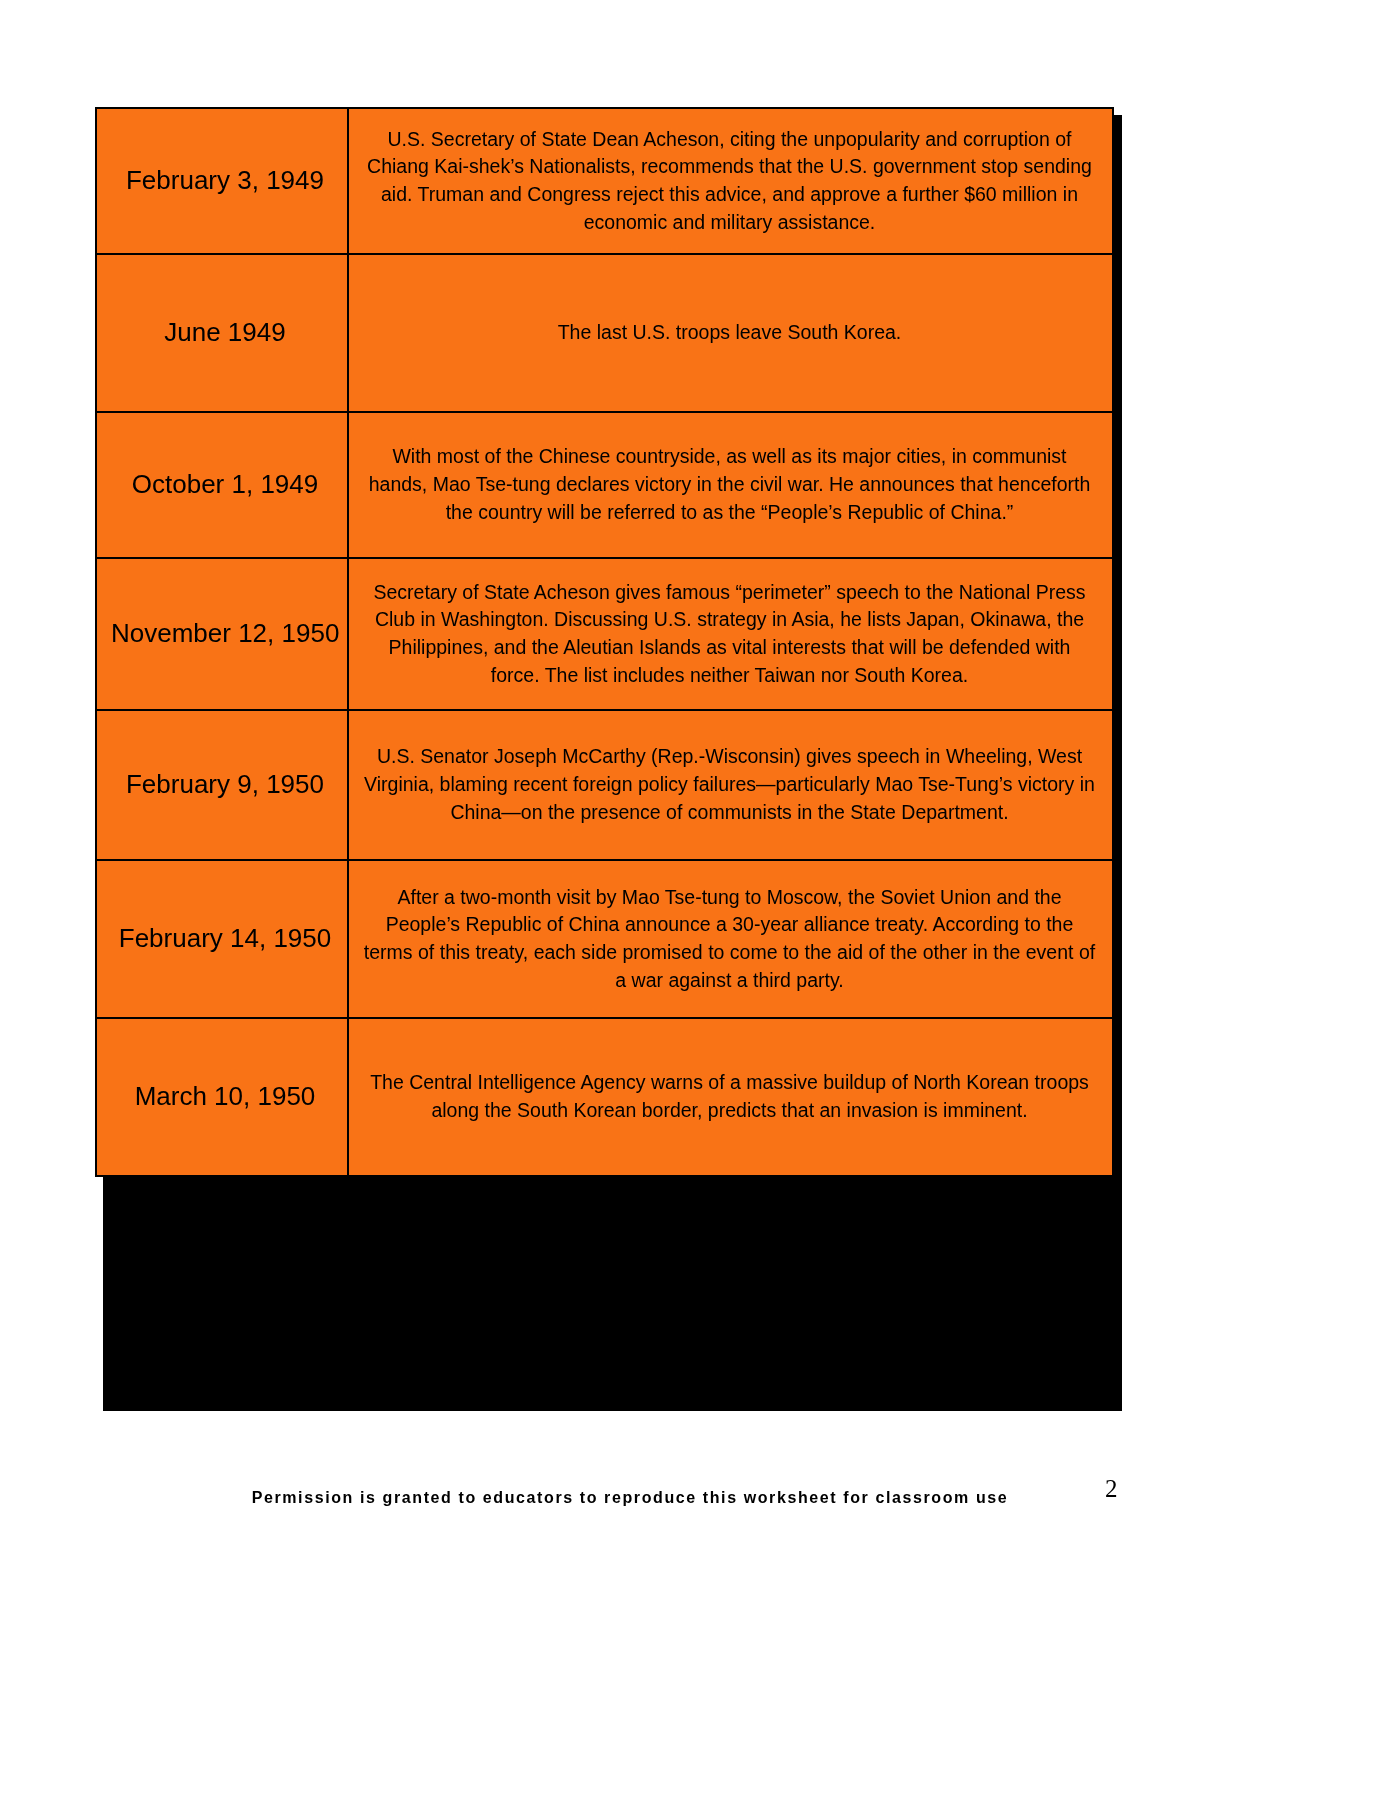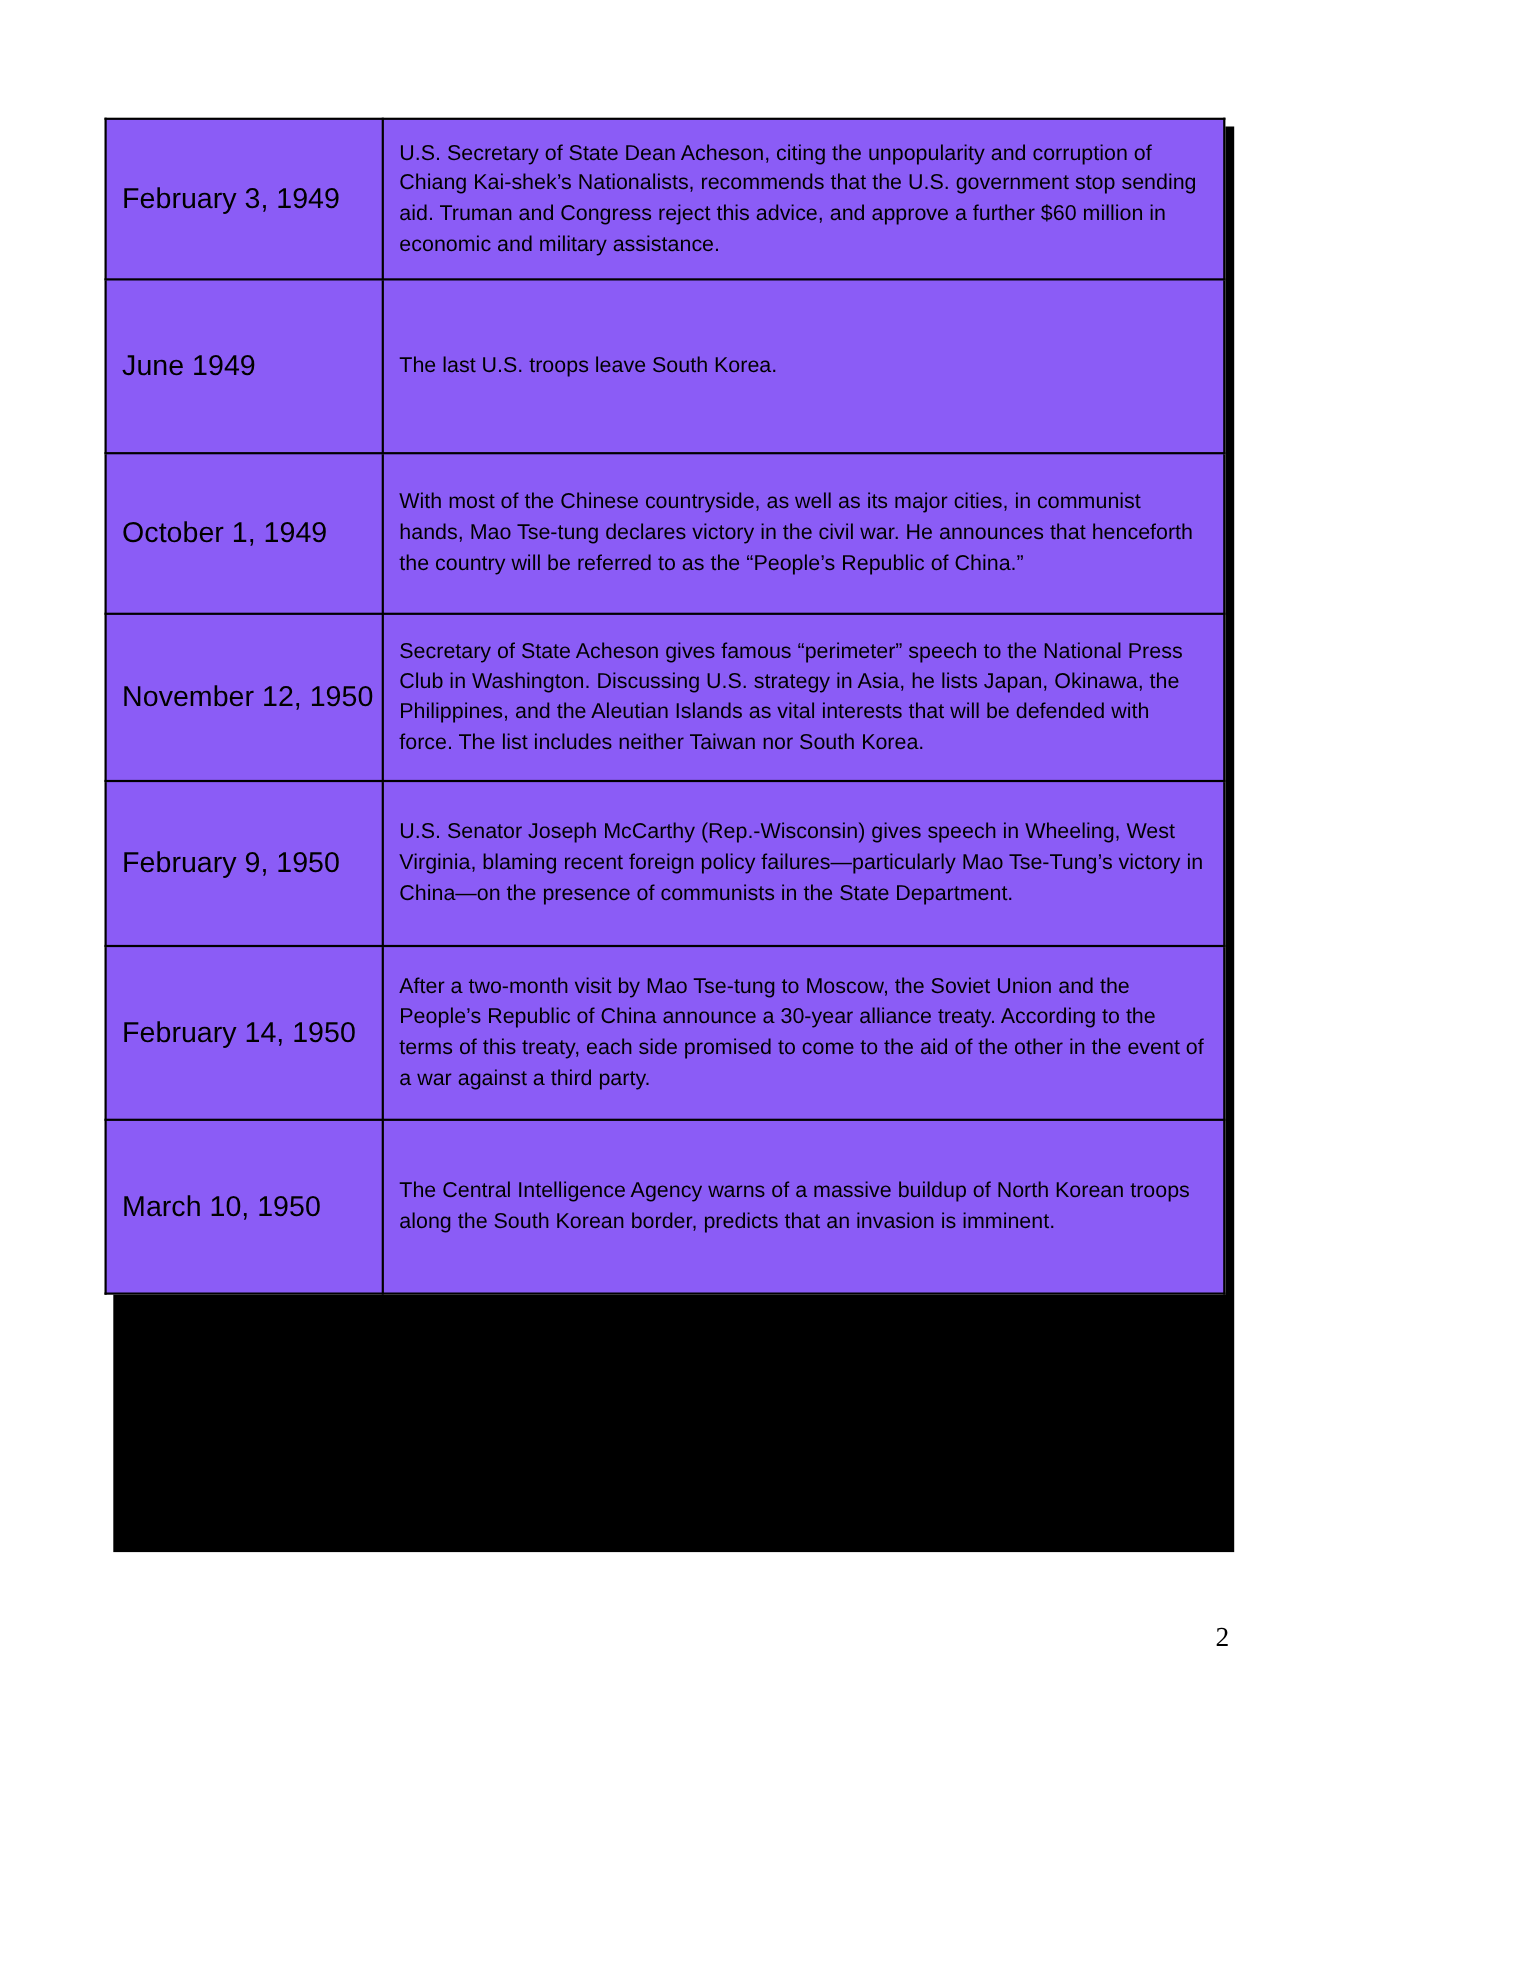--- a/index.html
+++ b/index.html
@@ -51,8 +51,9 @@
   .timeline-table td {
     border: 2px solid #000000;
     vertical-align: middle;
-    background: #8b5cf6;
+    background: #f97316;
     padding: 8px 12px;
+    text-align: center;
   }
 
   .timeline-table td.date-cell {

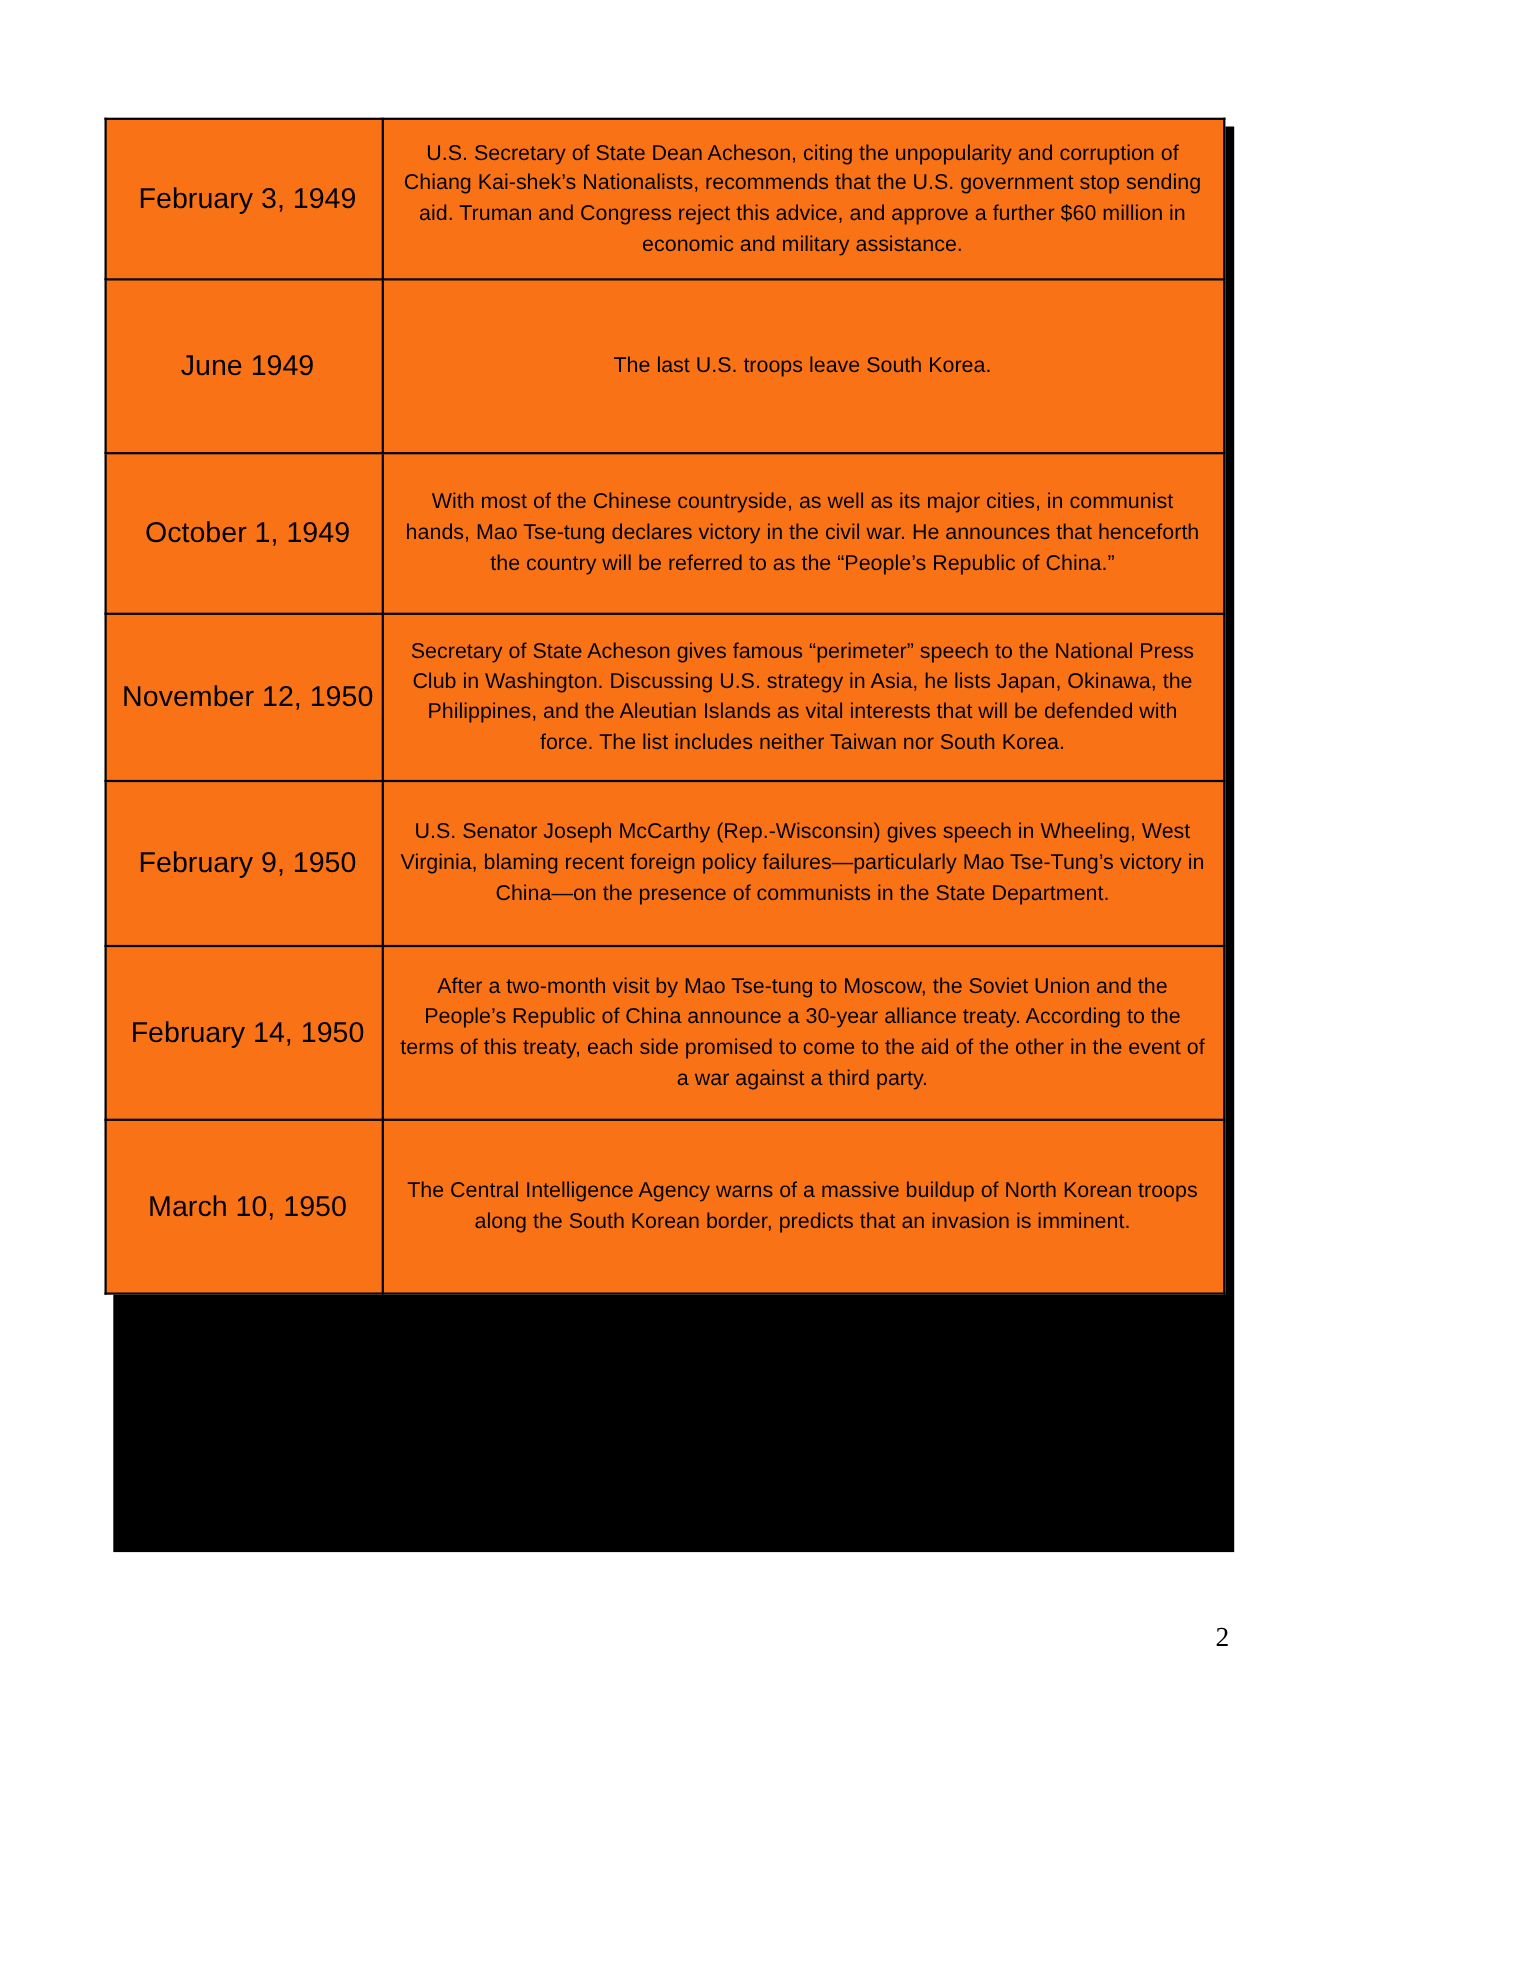--- a/index.html
+++ b/index.html
@@ -152,6 +152,7 @@
   </table>
 
   <div class="footer">
+    <div class="footer-note">Permission is granted to educators to reproduce this worksheet for classroom use</div>
     <div class="page-number">2</div>
   </div>
 

